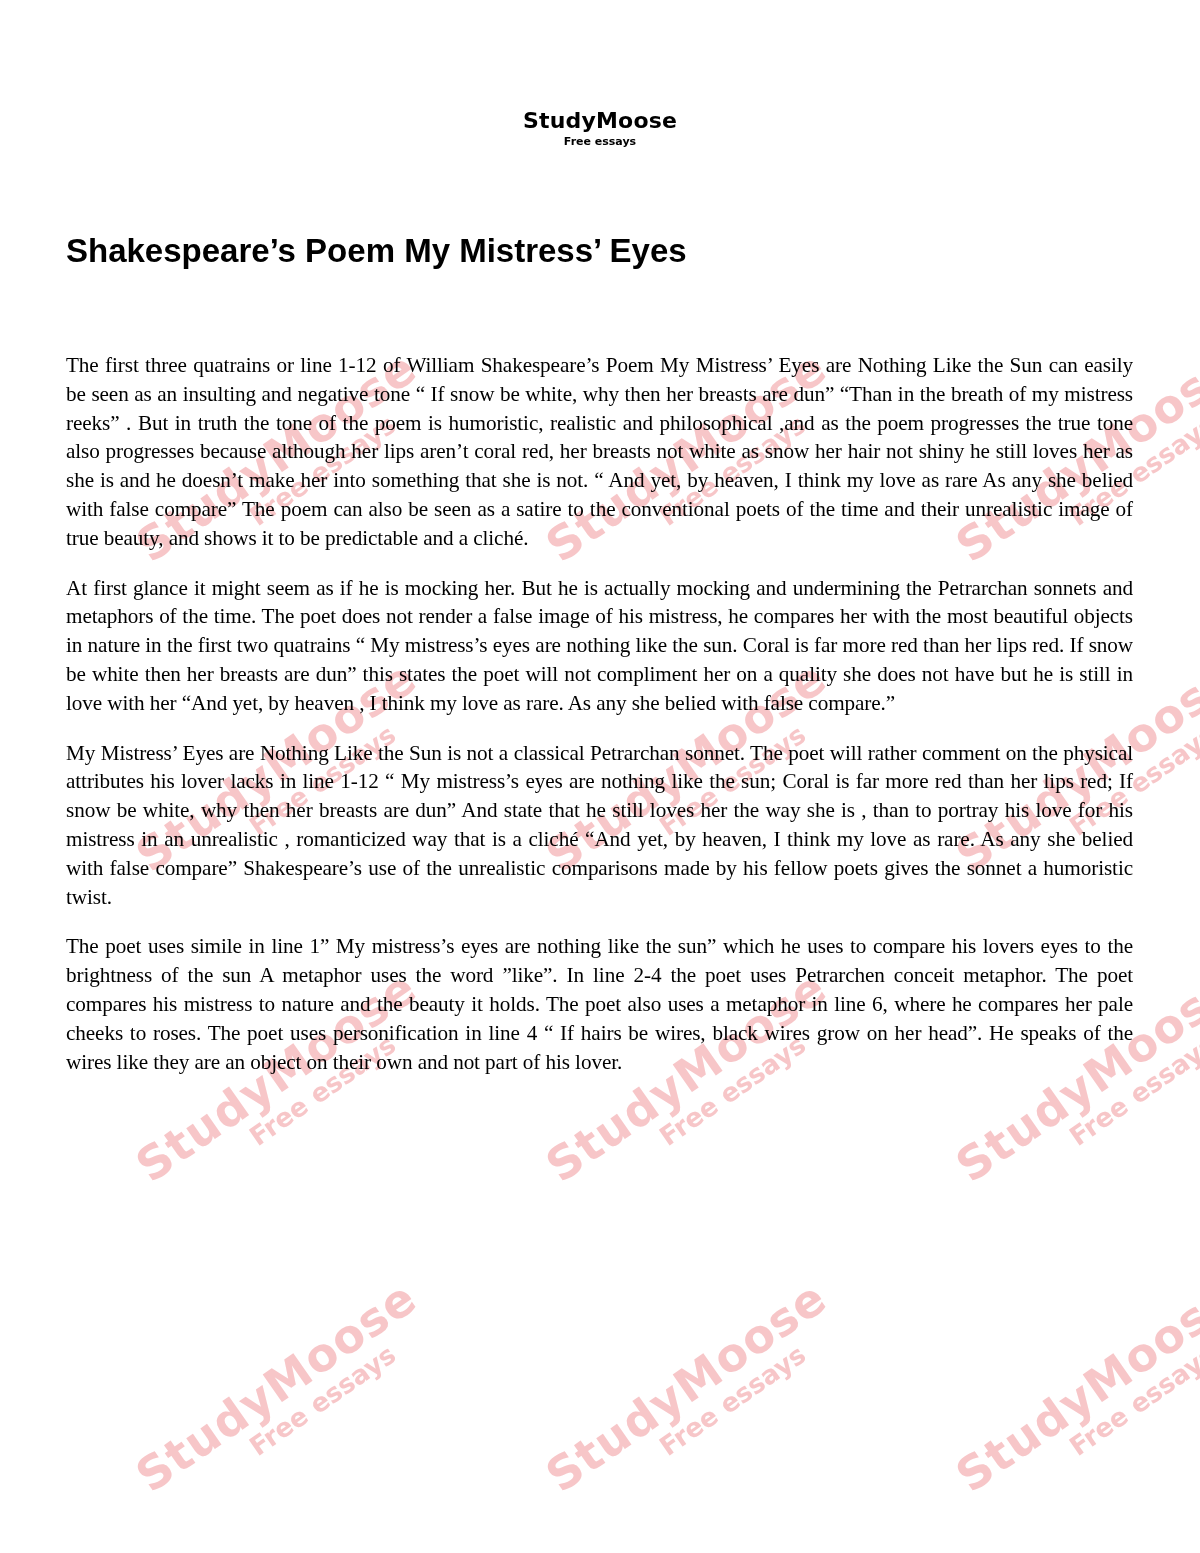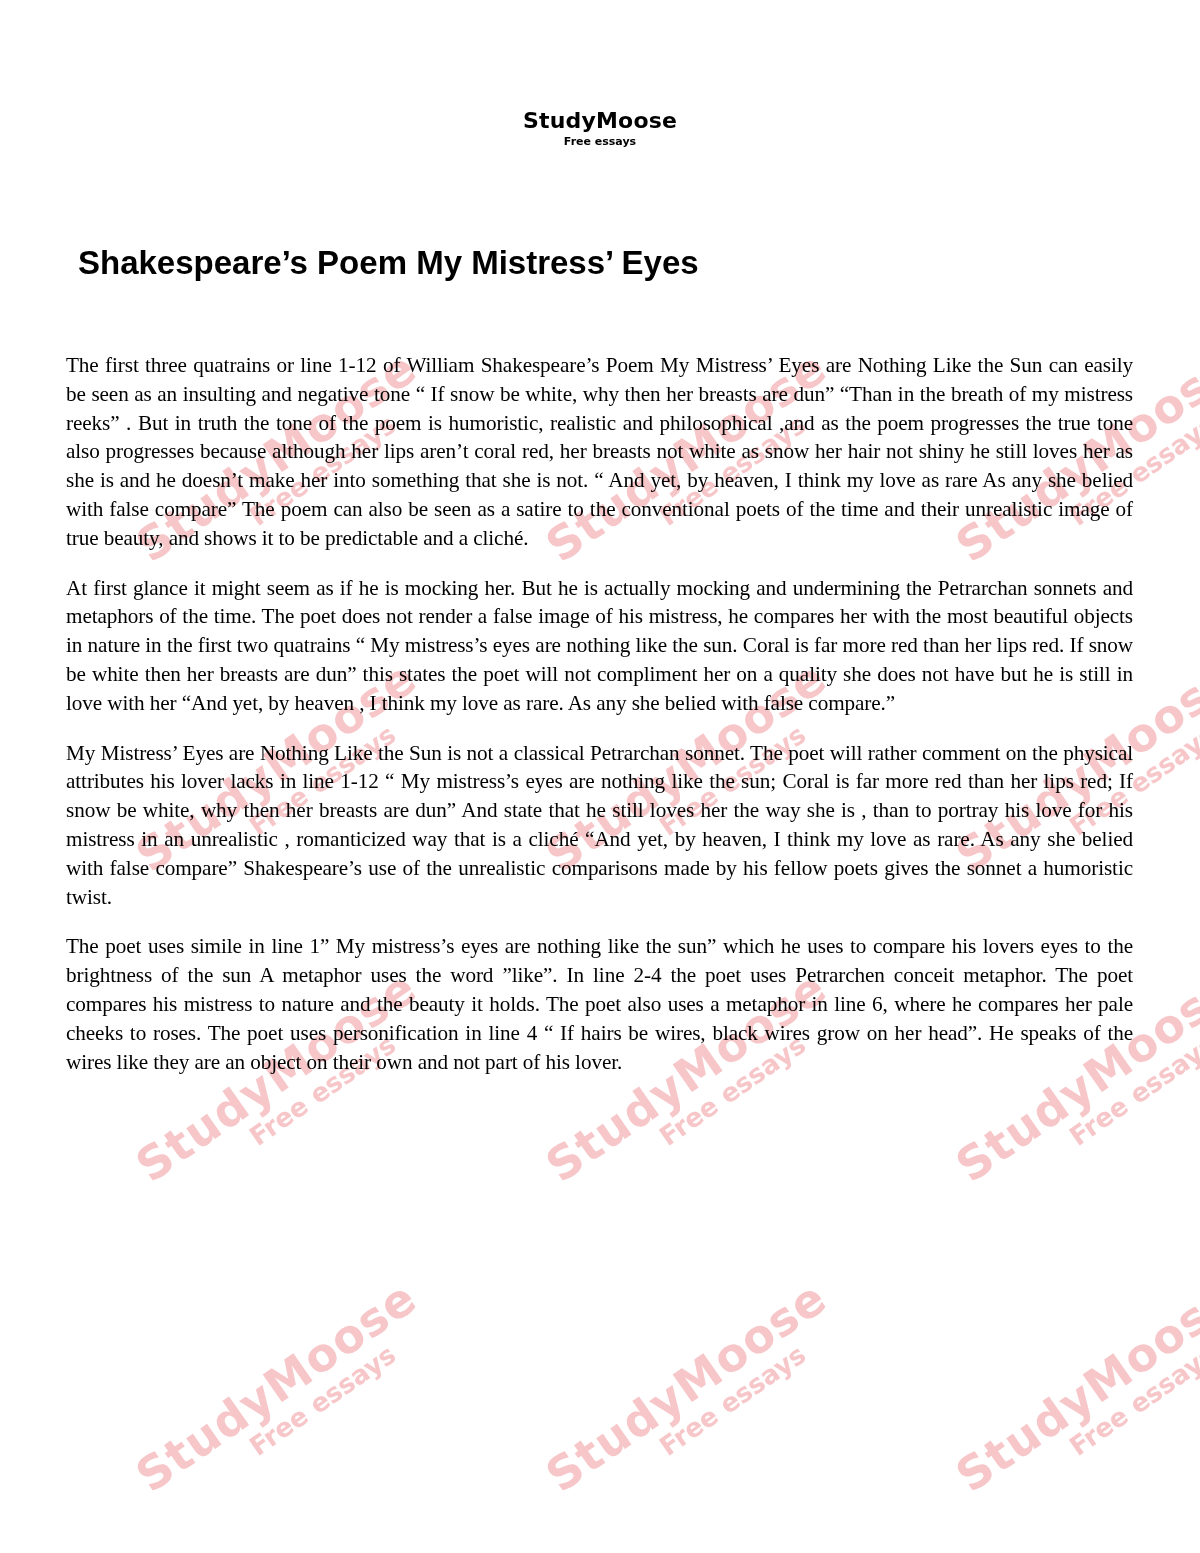--- a/index.html
+++ b/index.html
@@ -84,7 +84,7 @@
       position: absolute;
       left: 66px;
       top: 228px;
-      margin: 12px;
+      margin: 0;
       font-family: "Liberation Sans", sans-serif;
       font-weight: bold;
       font-size: 33px;

